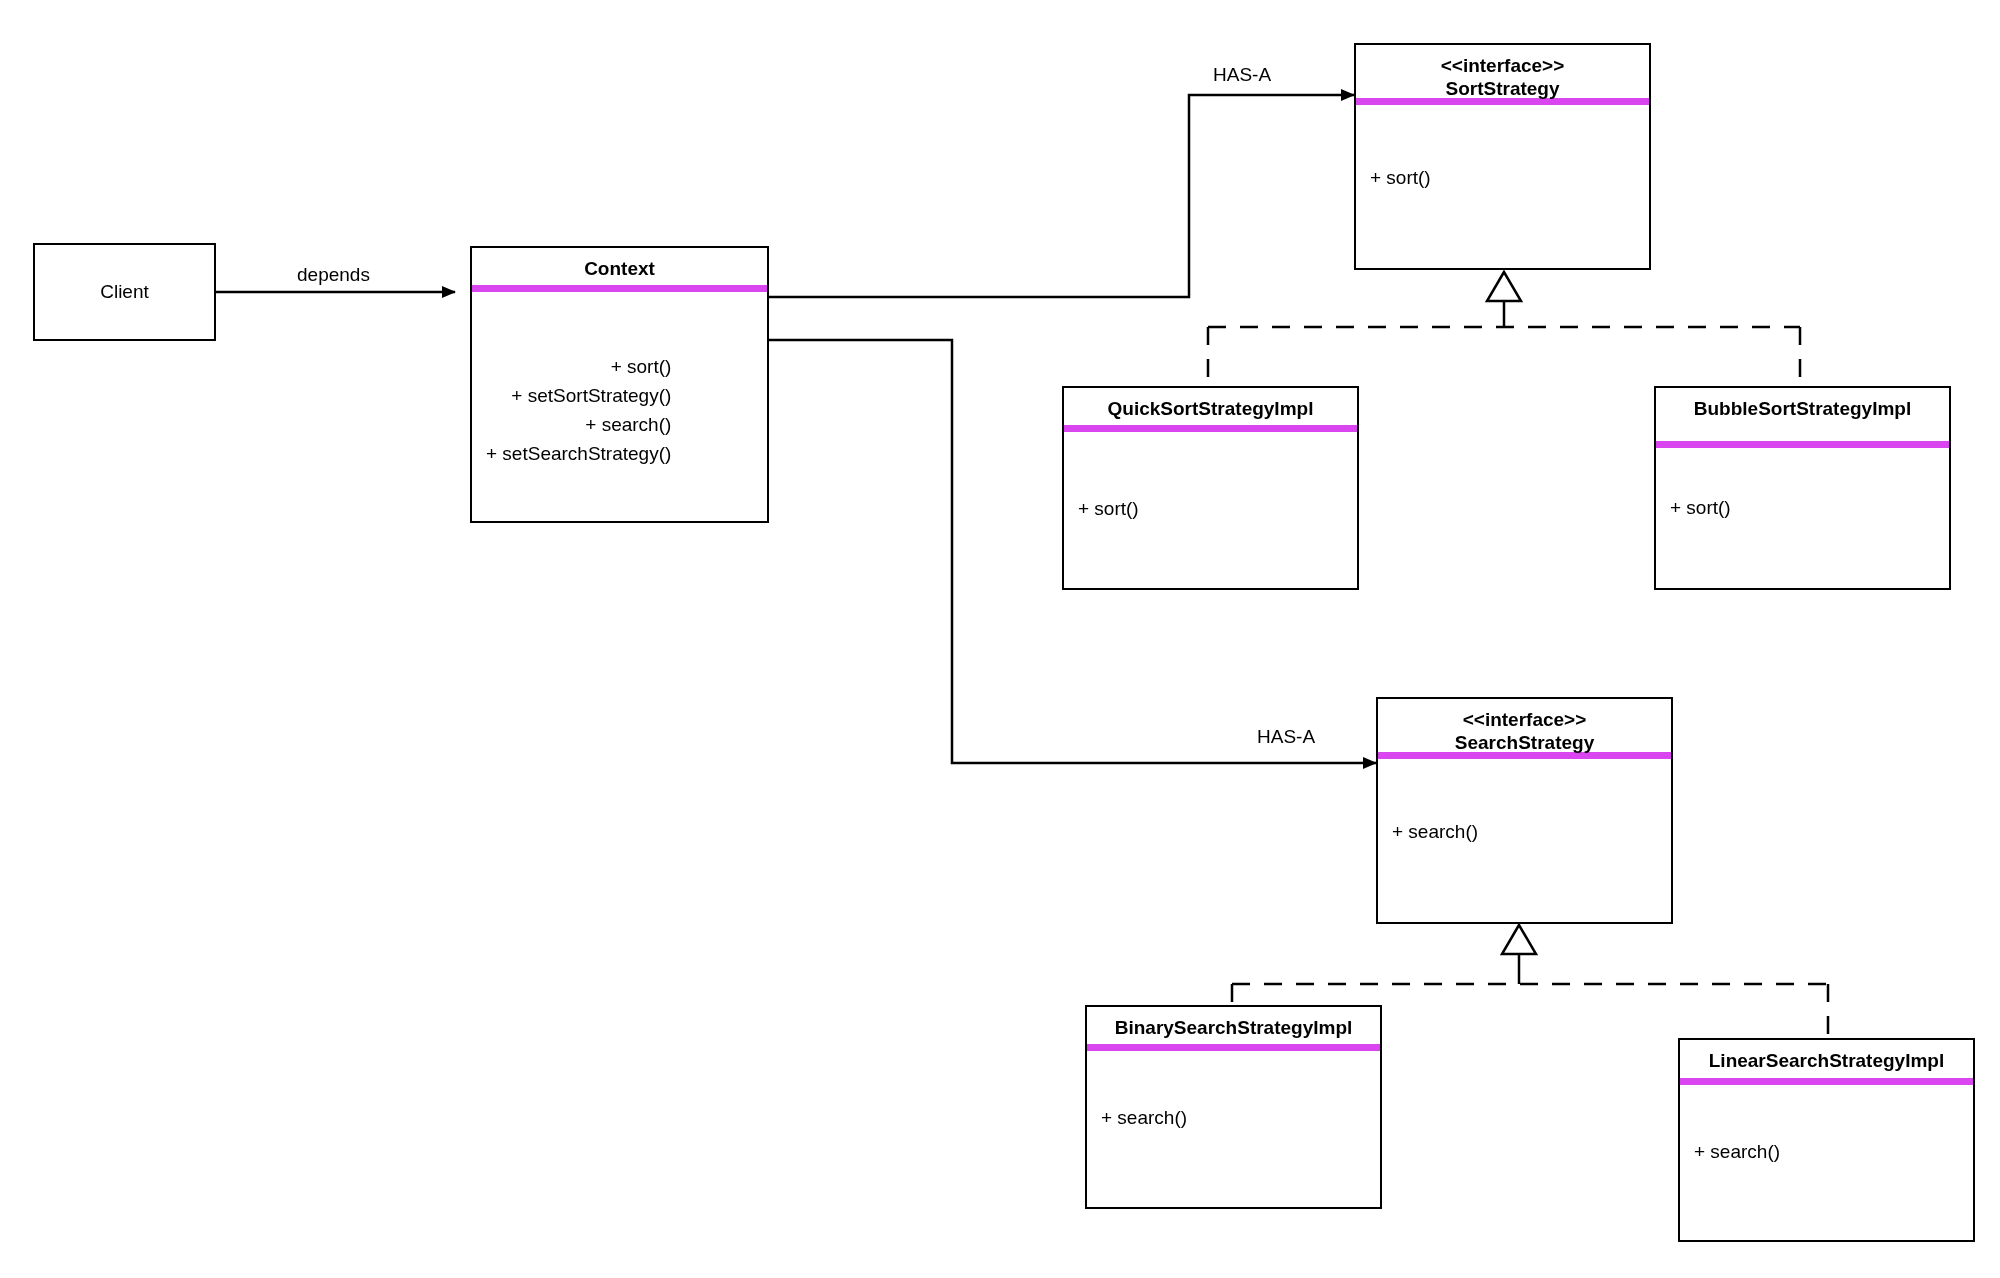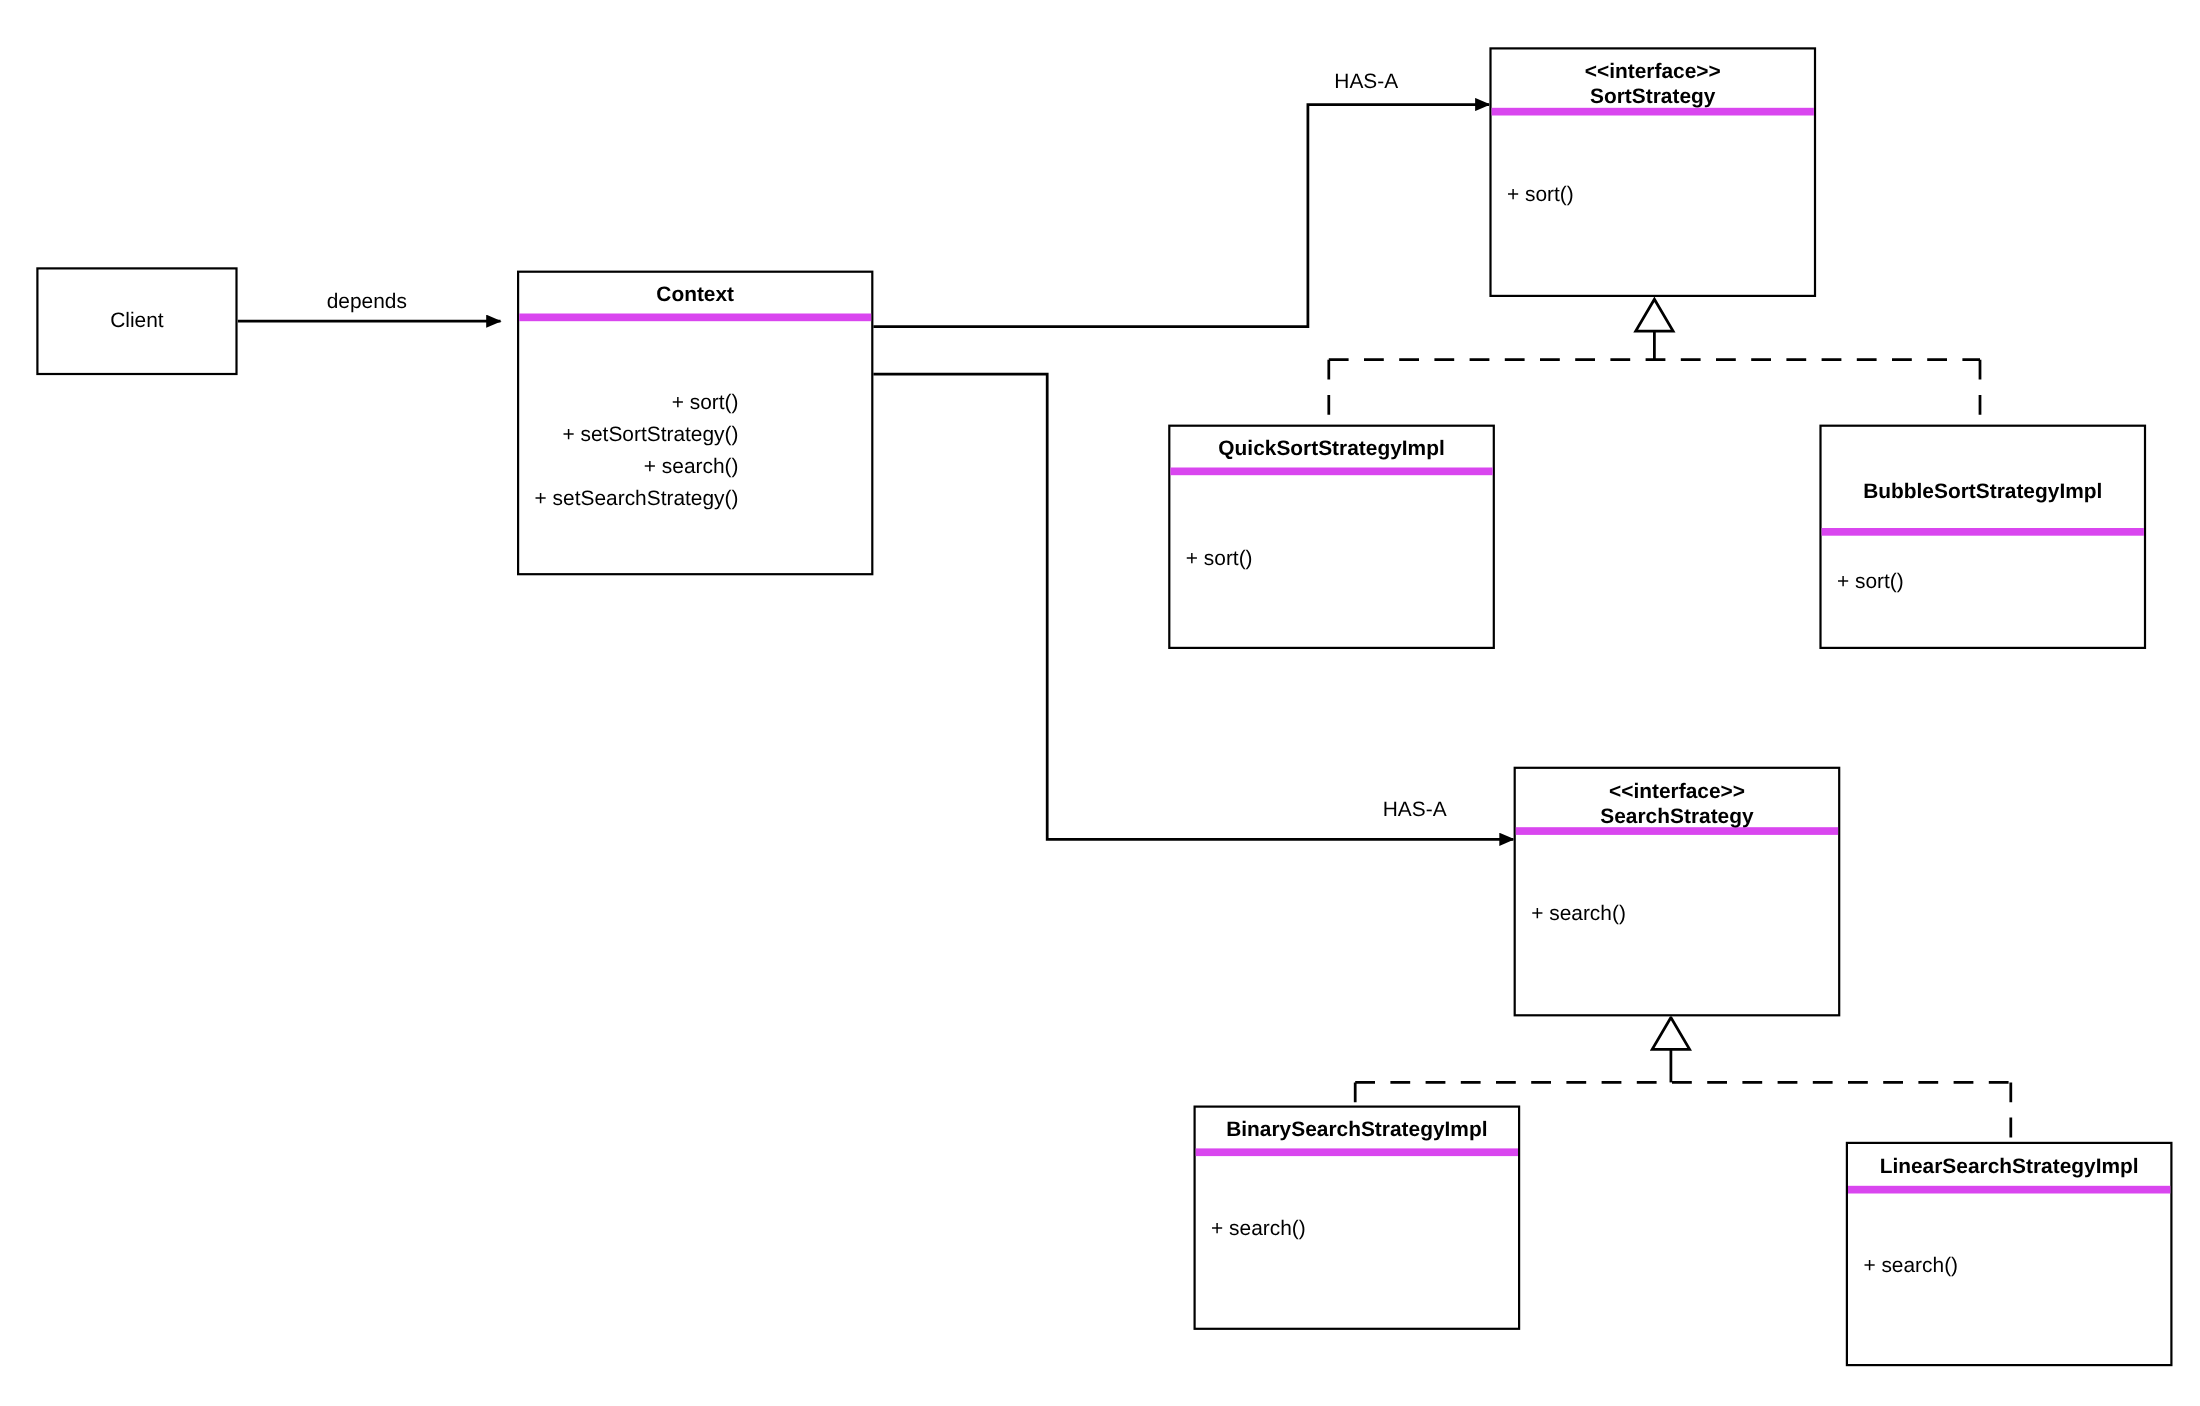--- a/index.html
+++ b/index.html
@@ -118,7 +118,7 @@
     <div class="plain-label" style="left:0; top:0; right:0; bottom:0;">Client</div>
   </div>
 
-  <div class="uml-box" style="left:470px; top:246px; width:324px; height:277px;">
+  <div class="uml-box" style="left:470px; top:246px; width:299px; height:277px;">
     <div class="uml-header" style="height:44px;">Context</div>
     <div class="uml-body">
       <div class="uml-members" style="top:52%;">+ sort()

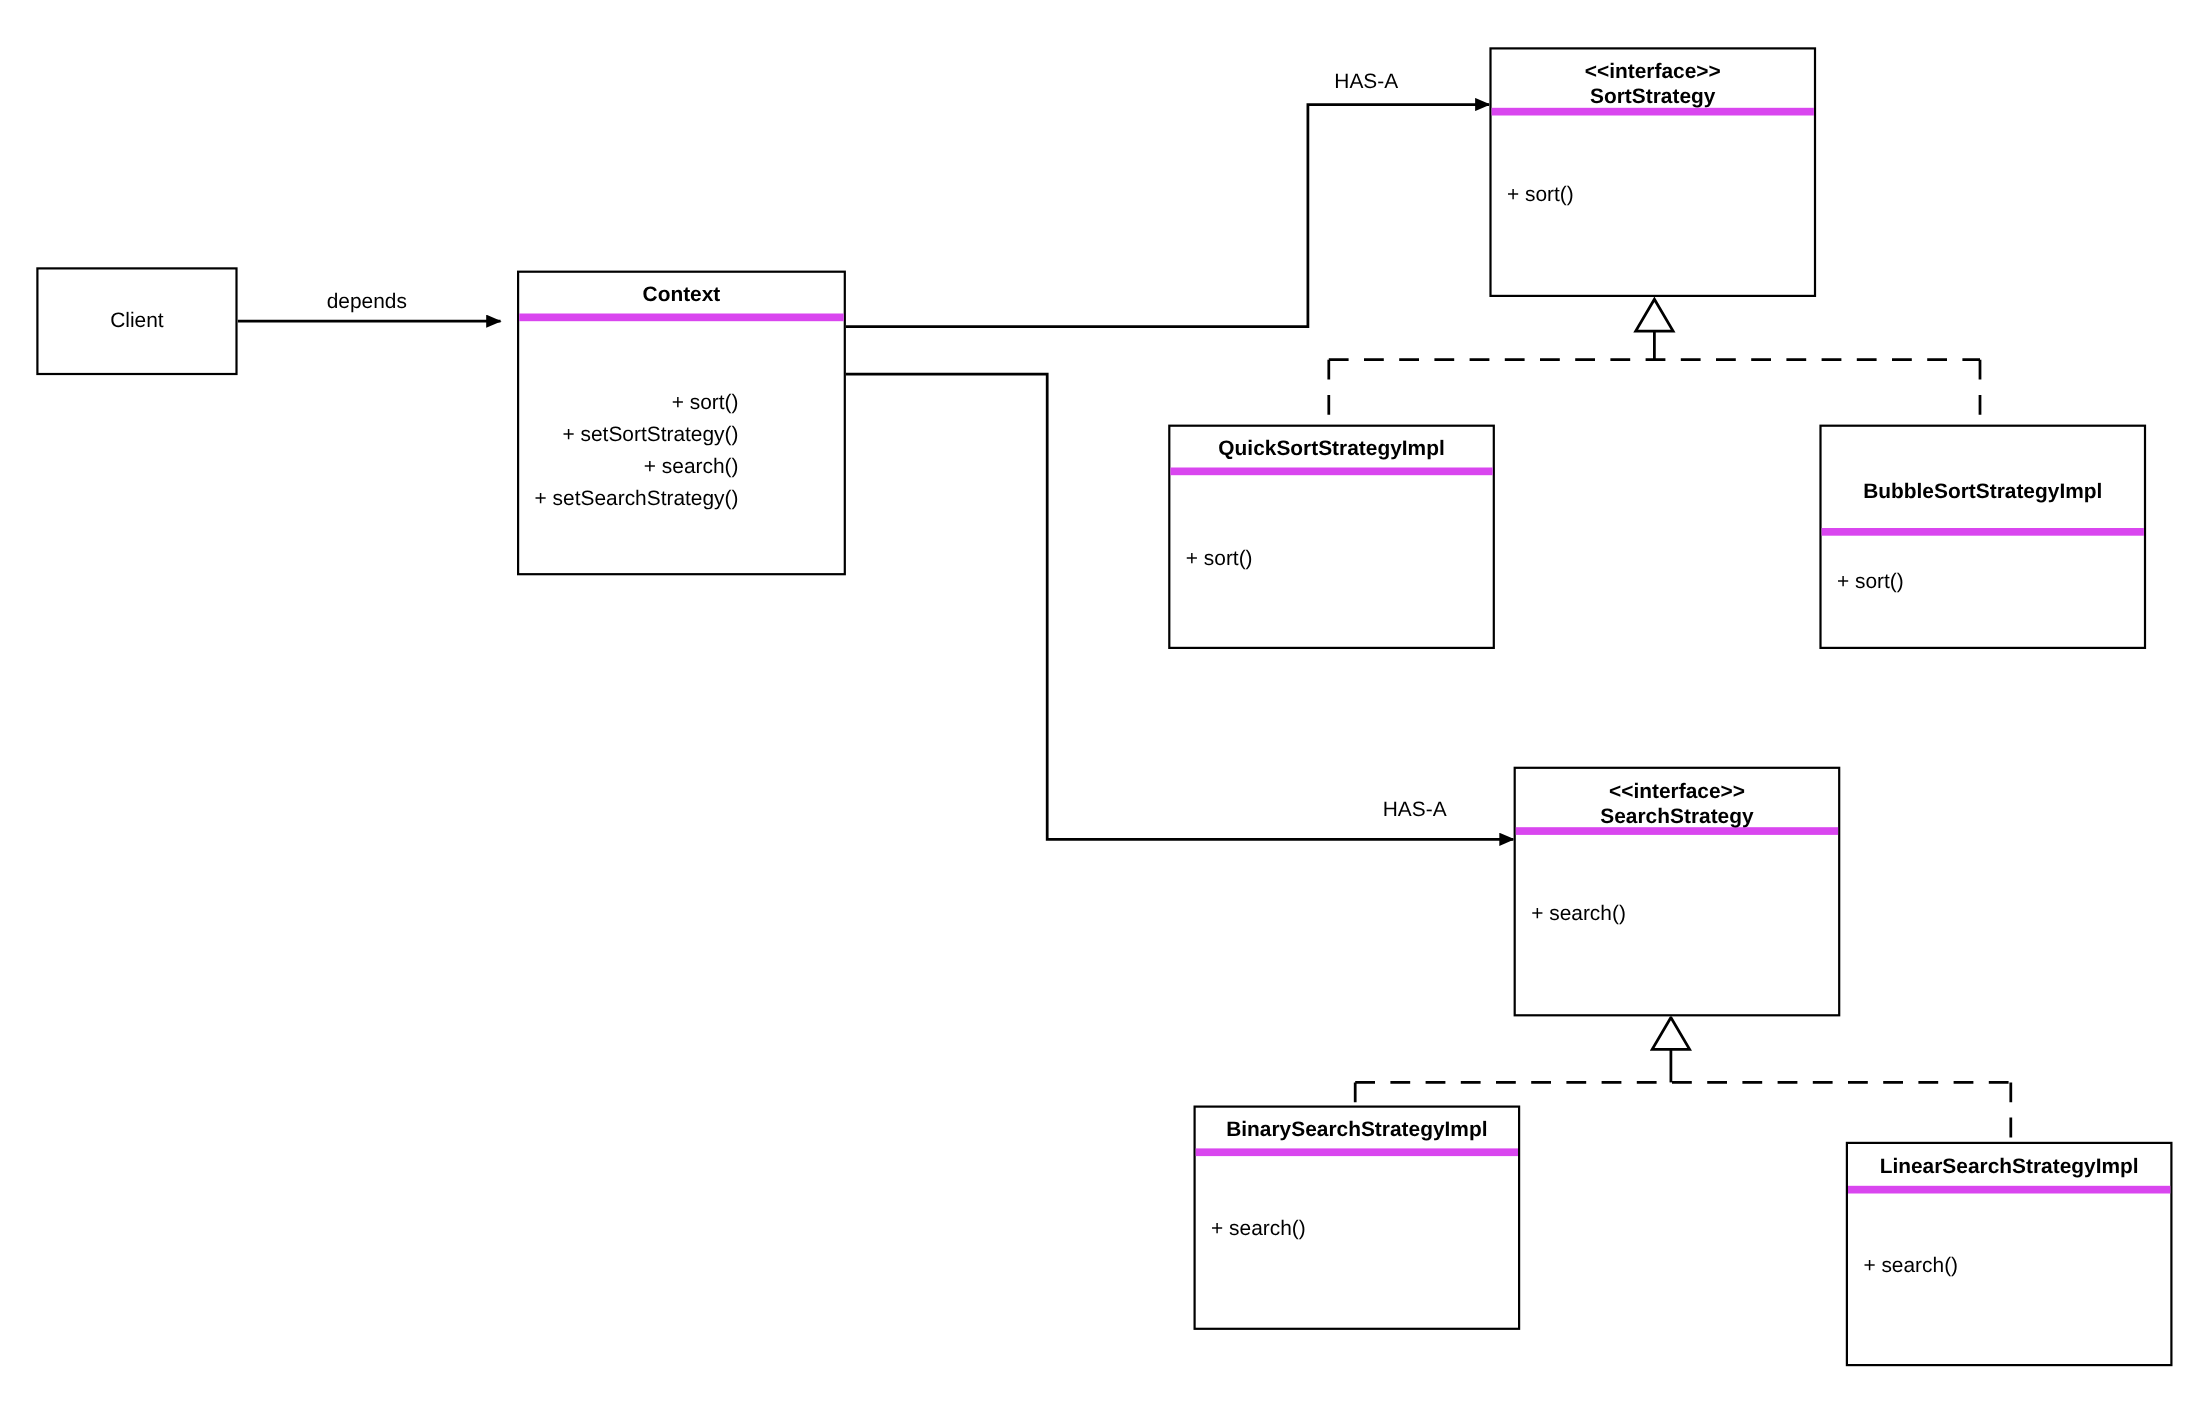--- a/index.html
+++ b/index.html
@@ -144,7 +144,7 @@
   </div>
 
   <div class="uml-box" style="left:1654px; top:386px; width:297px; height:204px;">
-    <div class="uml-header" style="height:60px;margin-top:39px;">BubbleSortStrategyImpl</div>
+    <div class="uml-header" style="height:60px;">BubbleSortStrategyImpl</div>
     <div class="uml-body">
       <div class="uml-members" style="top:43%;">+ sort()</div>
     </div>

